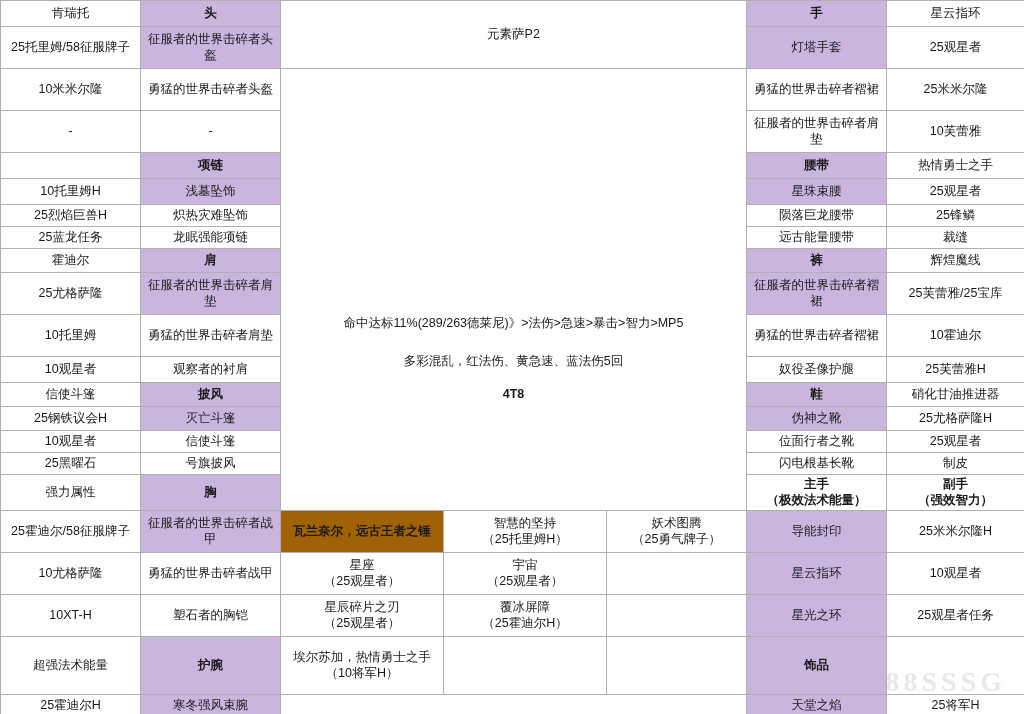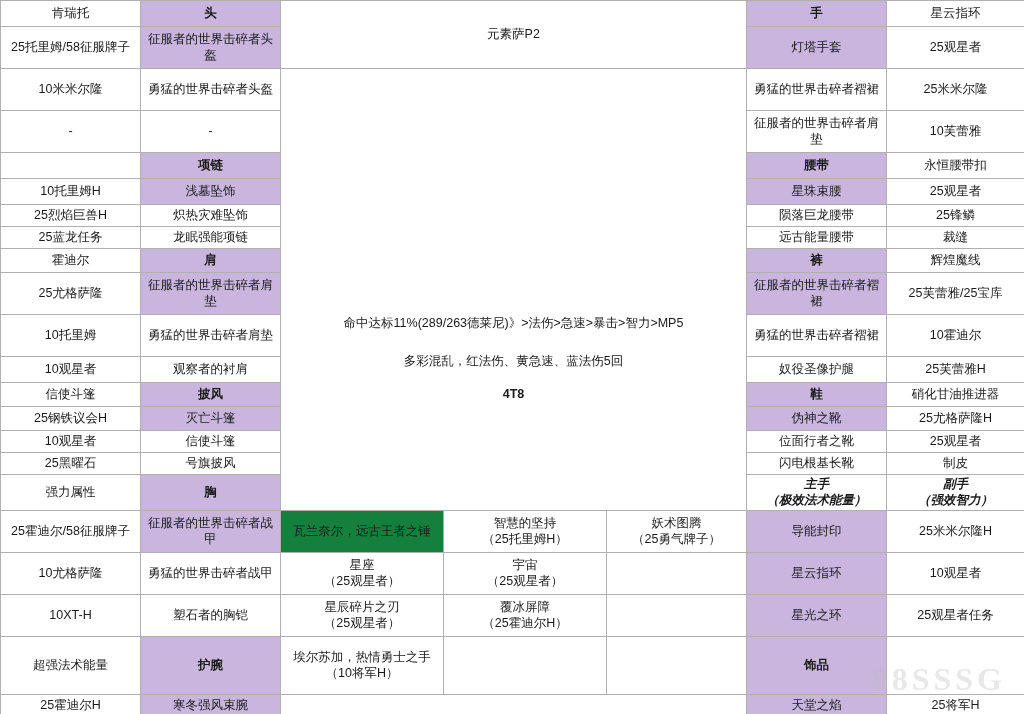--- a/index.html
+++ b/index.html
@@ -133,7 +133,7 @@
     <td class="small"></td>
     <td class="hdr">项链</td>
     <td class="hdr">腰带</td>
-    <td class="small">永恒腰带扣</td>
+    <td class="small">热情勇士之手</td>
   </tr>
 
   <tr style="height:26px">

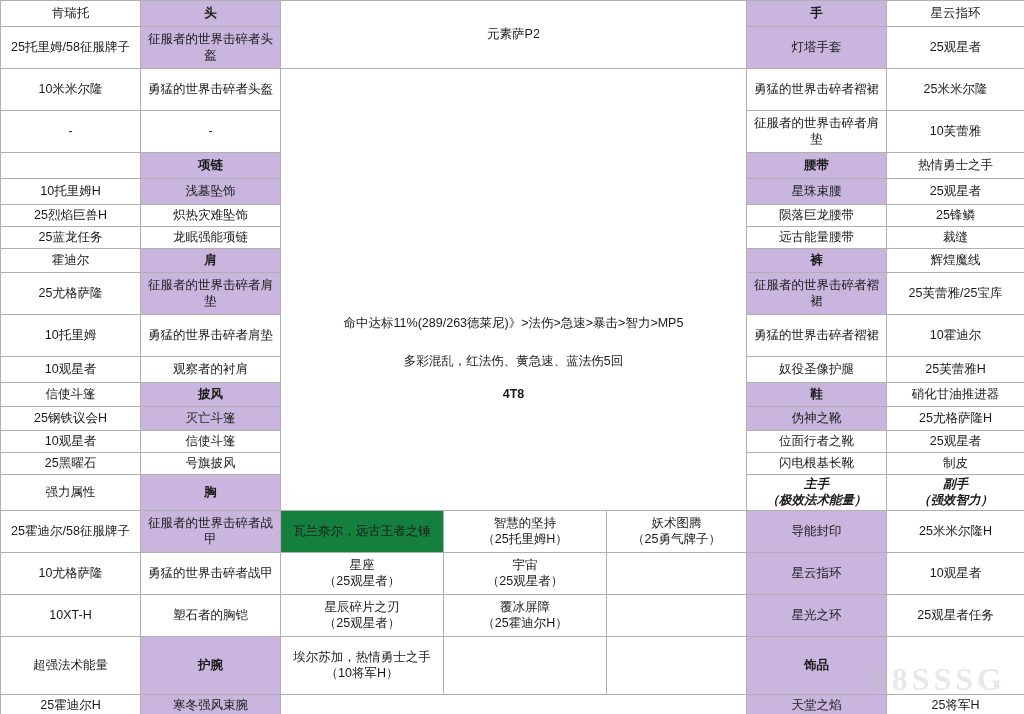--- a/index.html
+++ b/index.html
@@ -60,7 +60,6 @@
   }
   td.bold {
     font-weight: bold;
-    font-style: italic;
   }
   .wm {
     position: absolute;

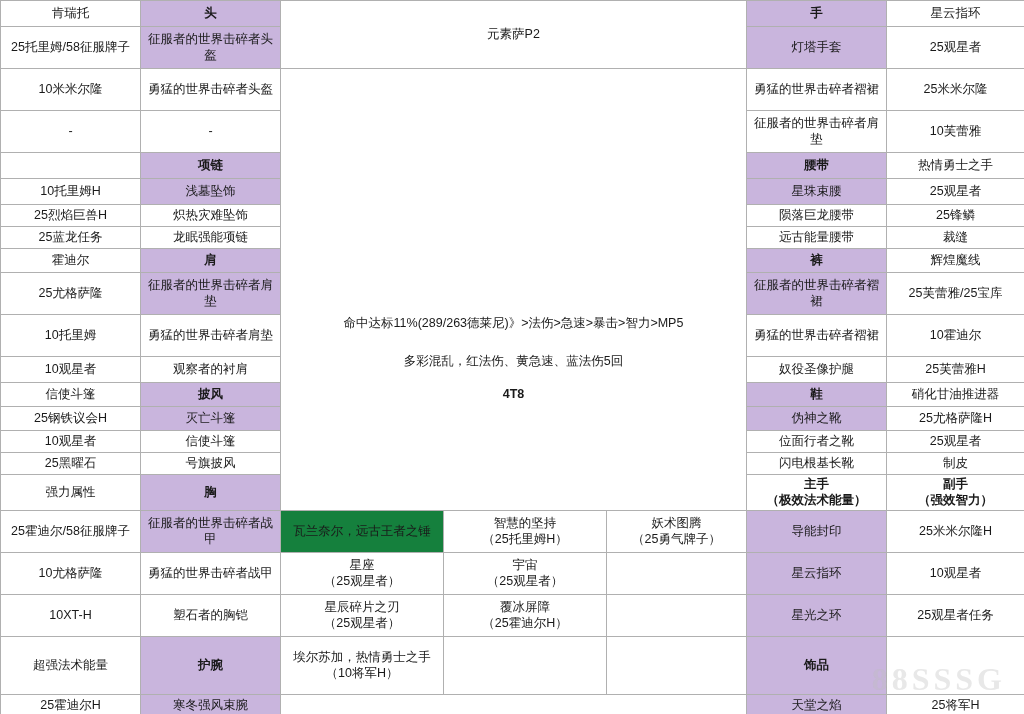--- a/index.html
+++ b/index.html
@@ -43,8 +43,8 @@
     background: #c9b5dd;
   }
   td.orange {
-    background: #15803d;
-    font-weight: normal;
+    background: #a16207;
+    font-weight: bold;
   }
   td.blank {
     border: none;

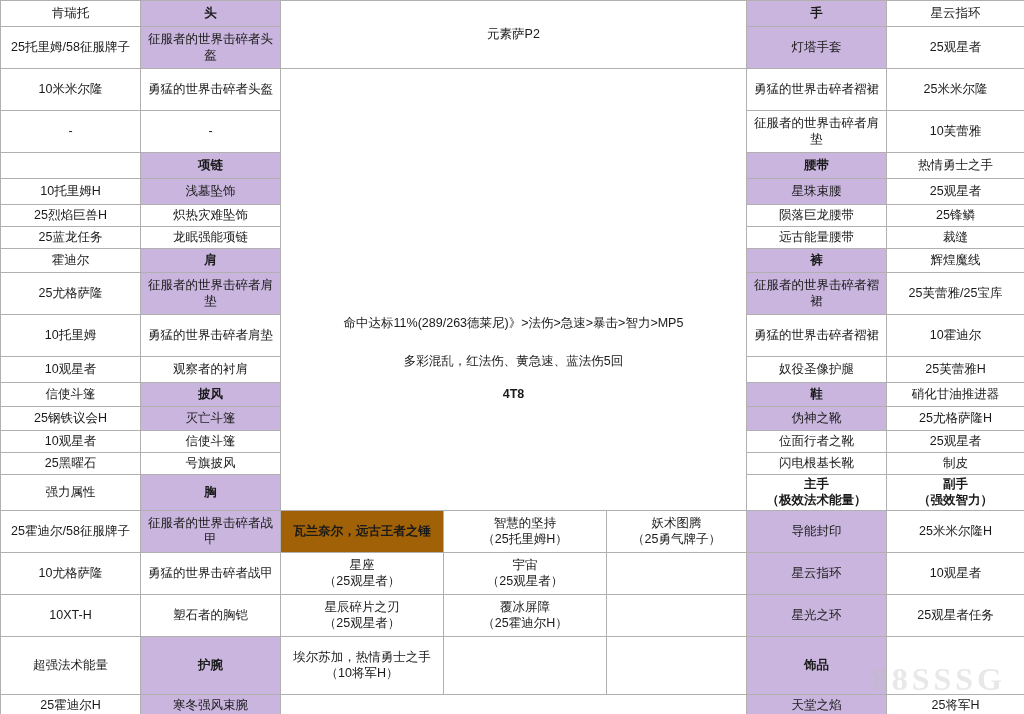--- a/index.html
+++ b/index.html
@@ -65,7 +65,7 @@
     position: absolute;
     right: 18px;
     bottom: 16px;
-    font-size: 32px;
+    font-size: 28px;
     font-weight: bold;
     color: rgba(190,190,190,0.35);
     letter-spacing: 4px;

